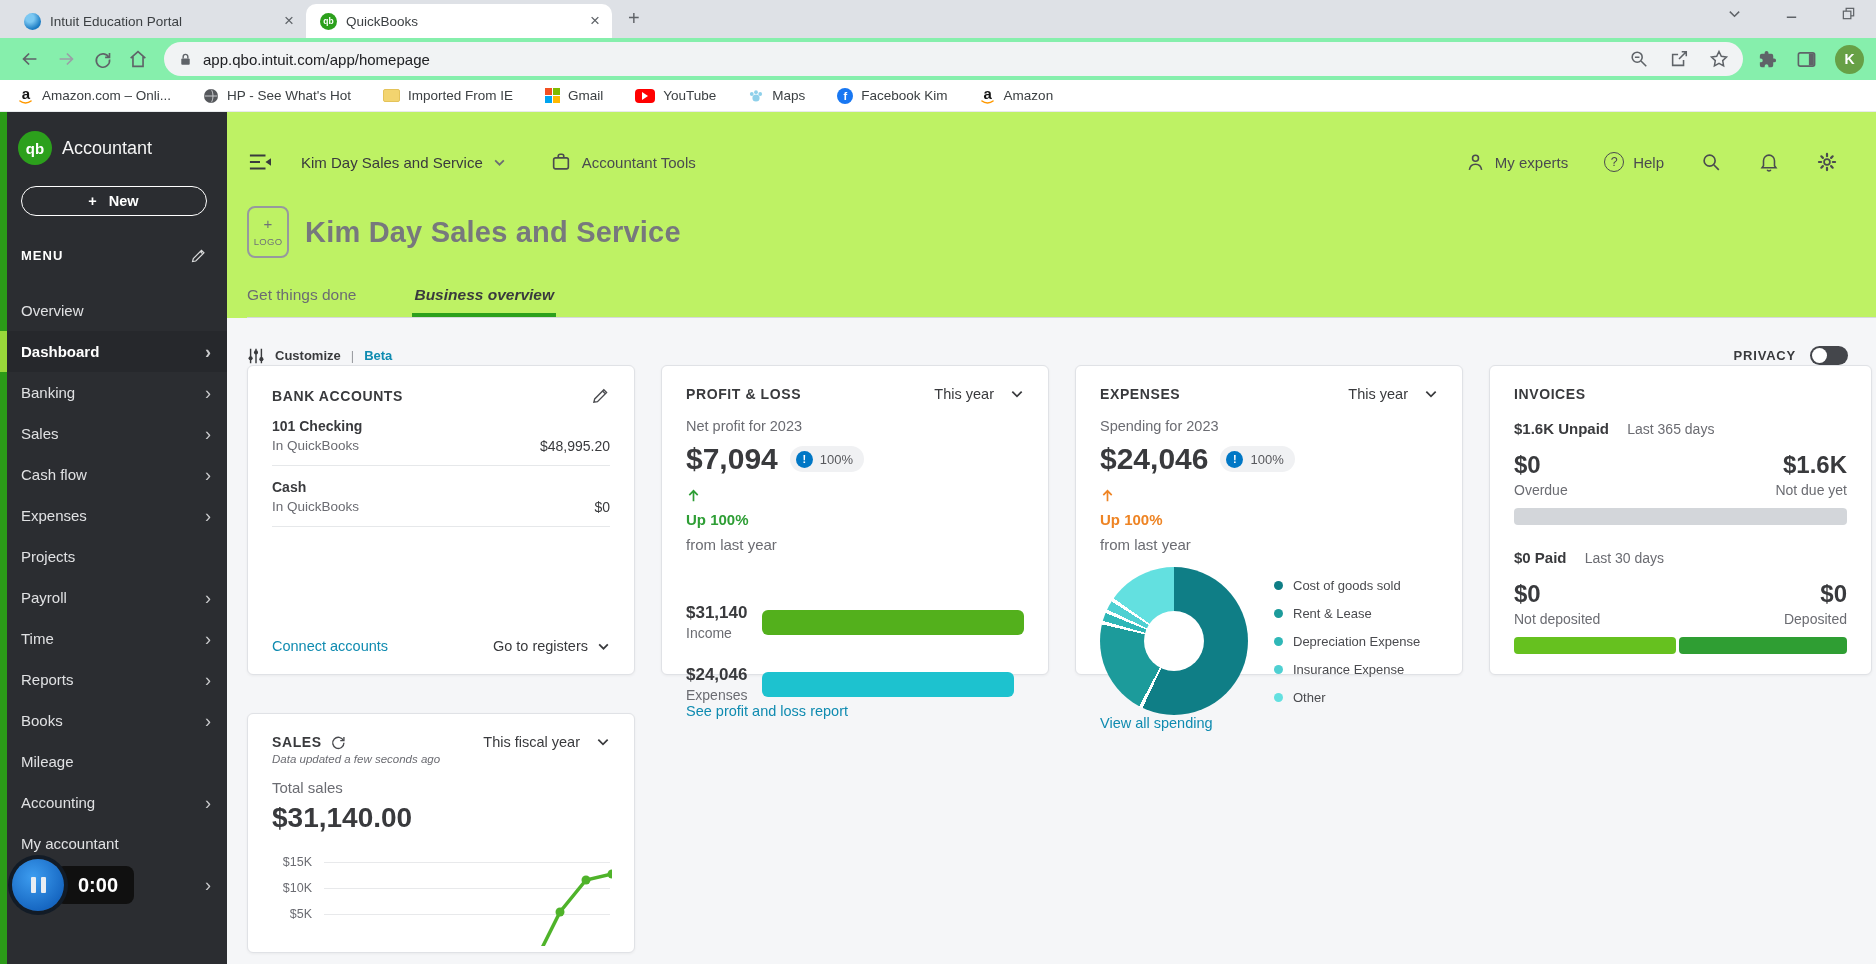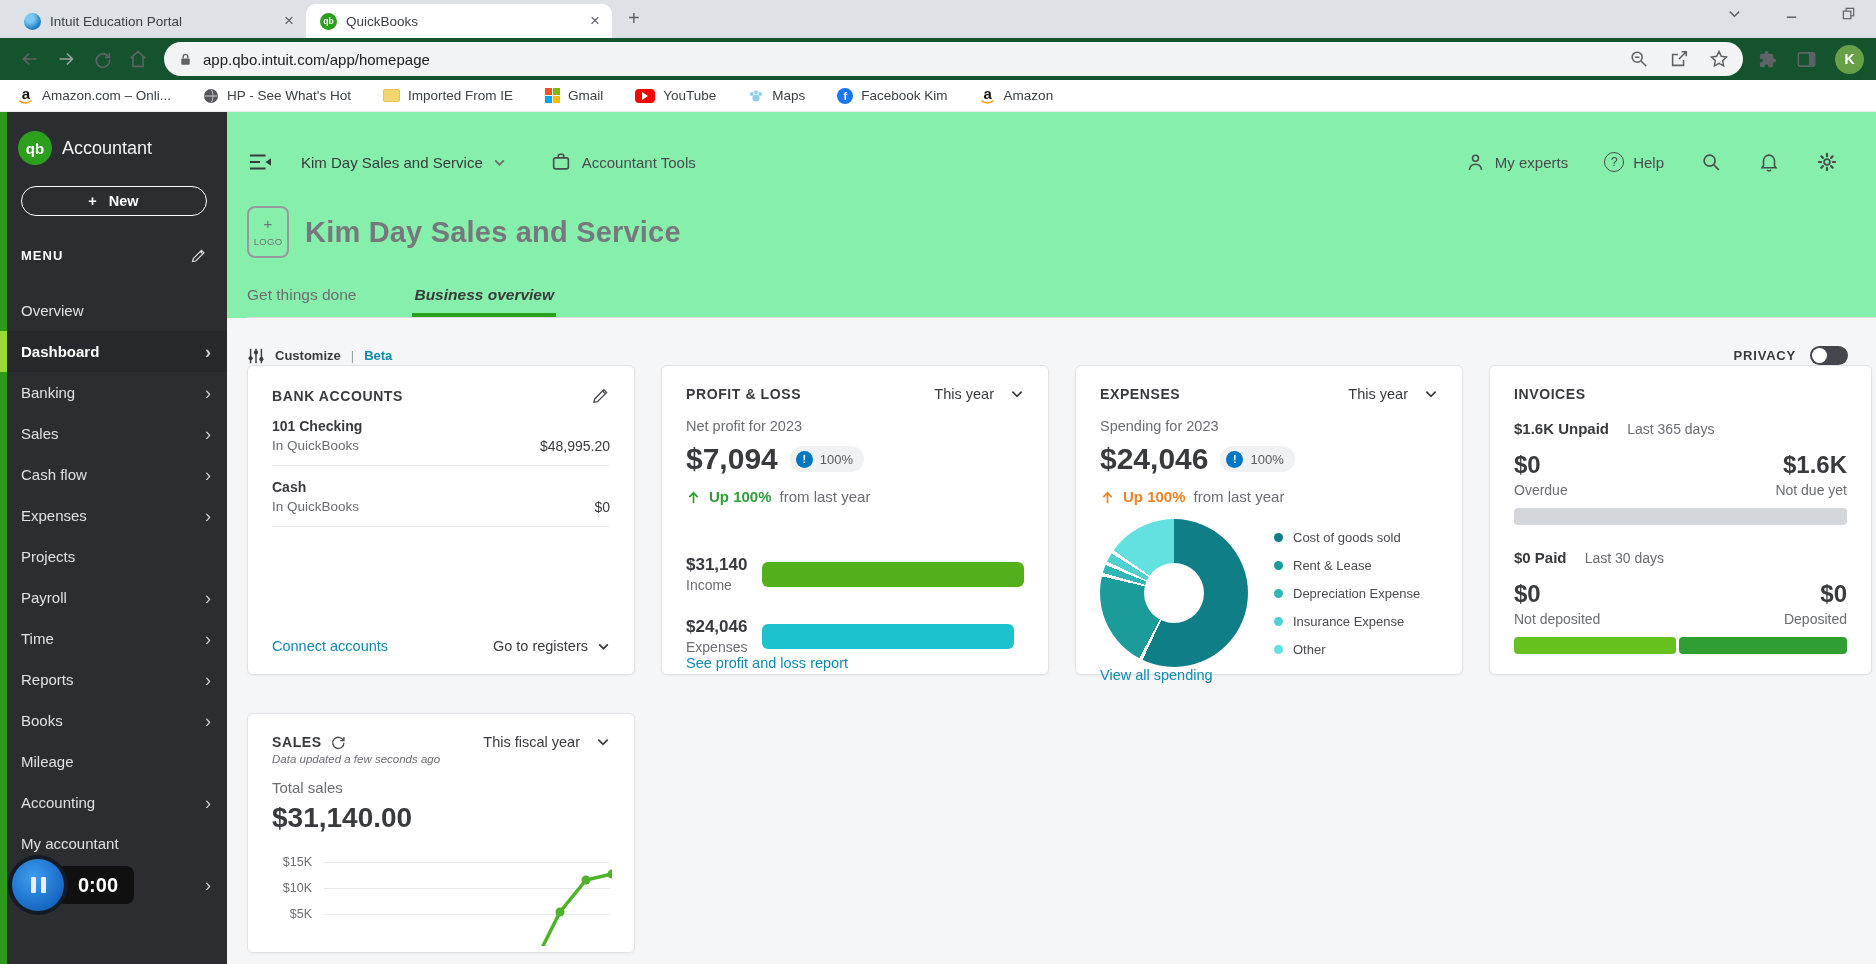--- a/index.html
+++ b/index.html
@@ -18,7 +18,7 @@
   .newtab { font-size:20px; color:#5f6368; margin:0 0 8px 16px; }
   .win-controls { position:absolute; right:20px; top:6px; display:flex; gap:42px; color:#5f6368; align-items:center; }
 
-  .addressbar { height:42px; background:#14532d; display:flex; align-items:center; padding:14px 12px; }
+  .addressbar { height:42px; background:#86efac; display:flex; align-items:center; padding:14px 12px; }
   .nav-ico { width:36px; height:36px; display:flex; align-items:center; justify-content:center; color:#5f6368; }
   .omnibox { flex:1; height:34px; background:#f1f3f4; border-radius:17px; display:flex; align-items:center; padding:0 14px; margin:0 8px; color:#5f6368; }
   .url-text { font-size:15px; color:#202124; margin-left:10px; flex:1; }

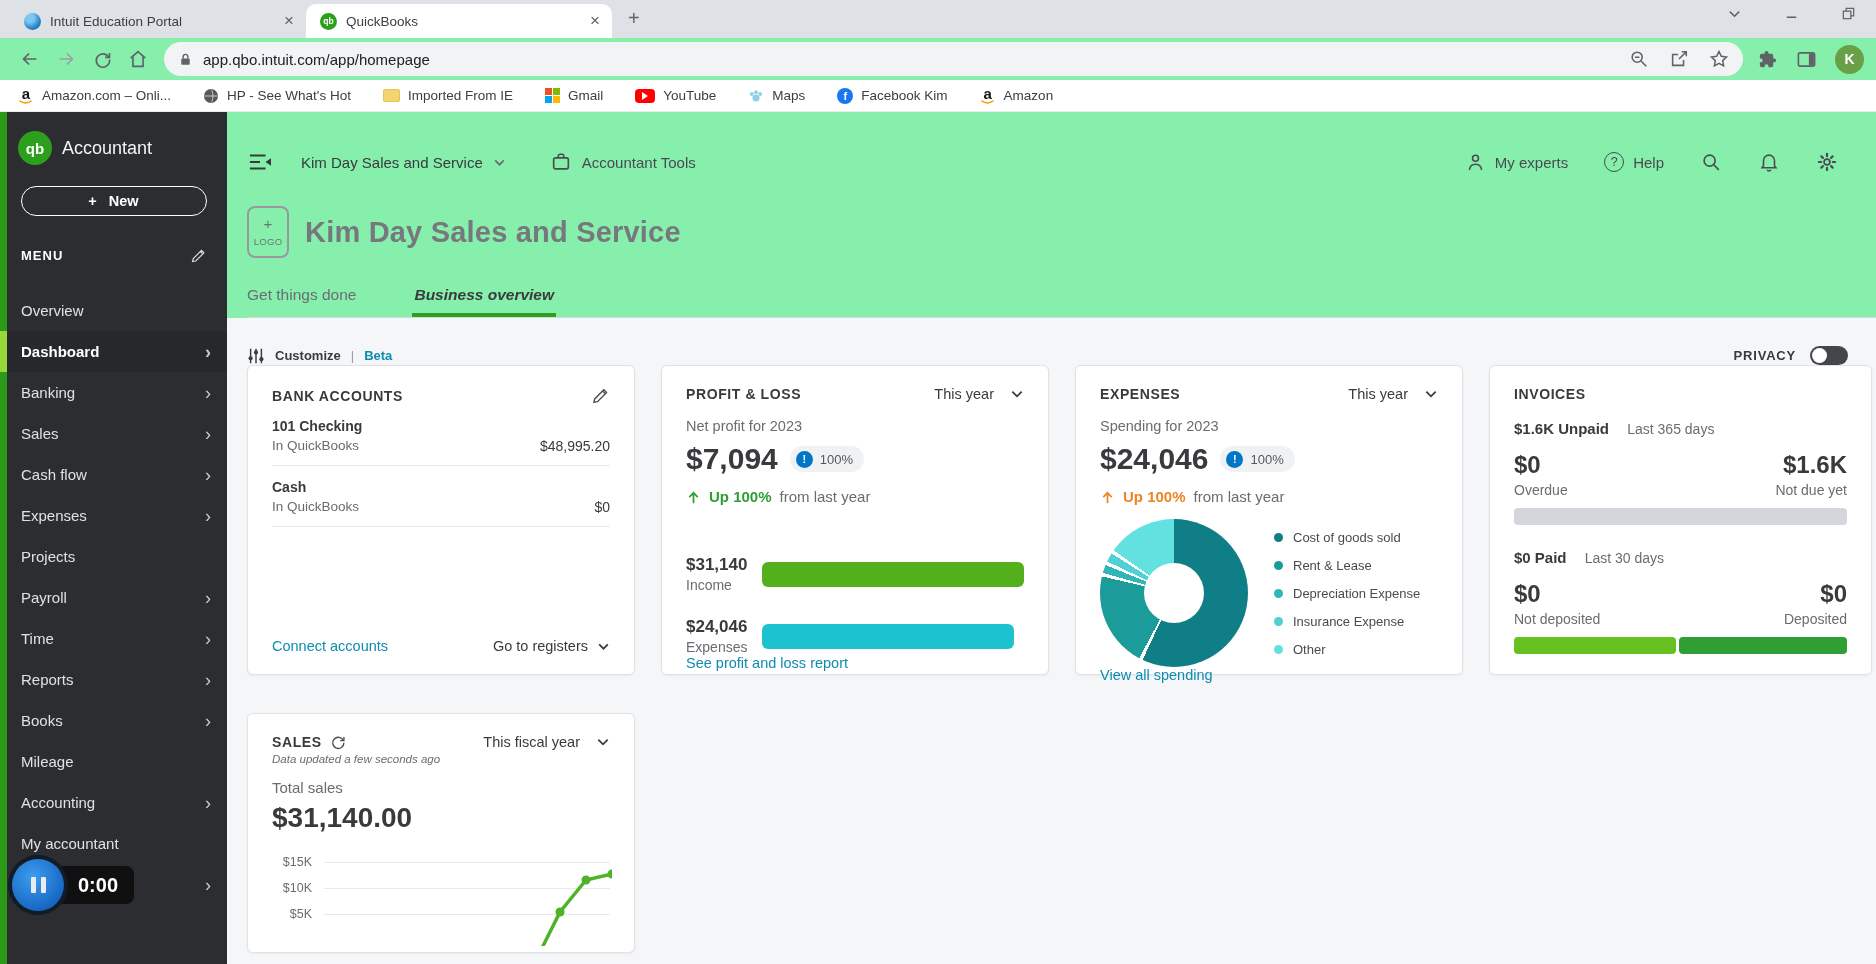--- a/index.html
+++ b/index.html
@@ -61,7 +61,7 @@
   .timer-pill { margin-left:-8px; background:#101010; color:#fff; font-size:20px; font-weight:bold; height:38px; border-radius:8px; padding:0 16px 0 22px; display:flex; align-items:center; }
 
   
-  .main { flex:1; display:flex; flex-direction:column; background:#86efac; min-width:0; }
+  .main { flex:1; display:flex; flex-direction:column; background:#bef264; min-width:0; }
   .topnav { display:flex; align-items:center; height:64px; margin-top:18px; padding:0 38px 0 20px; color:#393a3d; }
   .hamburger { margin-right:28px; color:#393a3d; }
   .company-selector { display:flex; align-items:center; gap:10px; font-size:15px; }

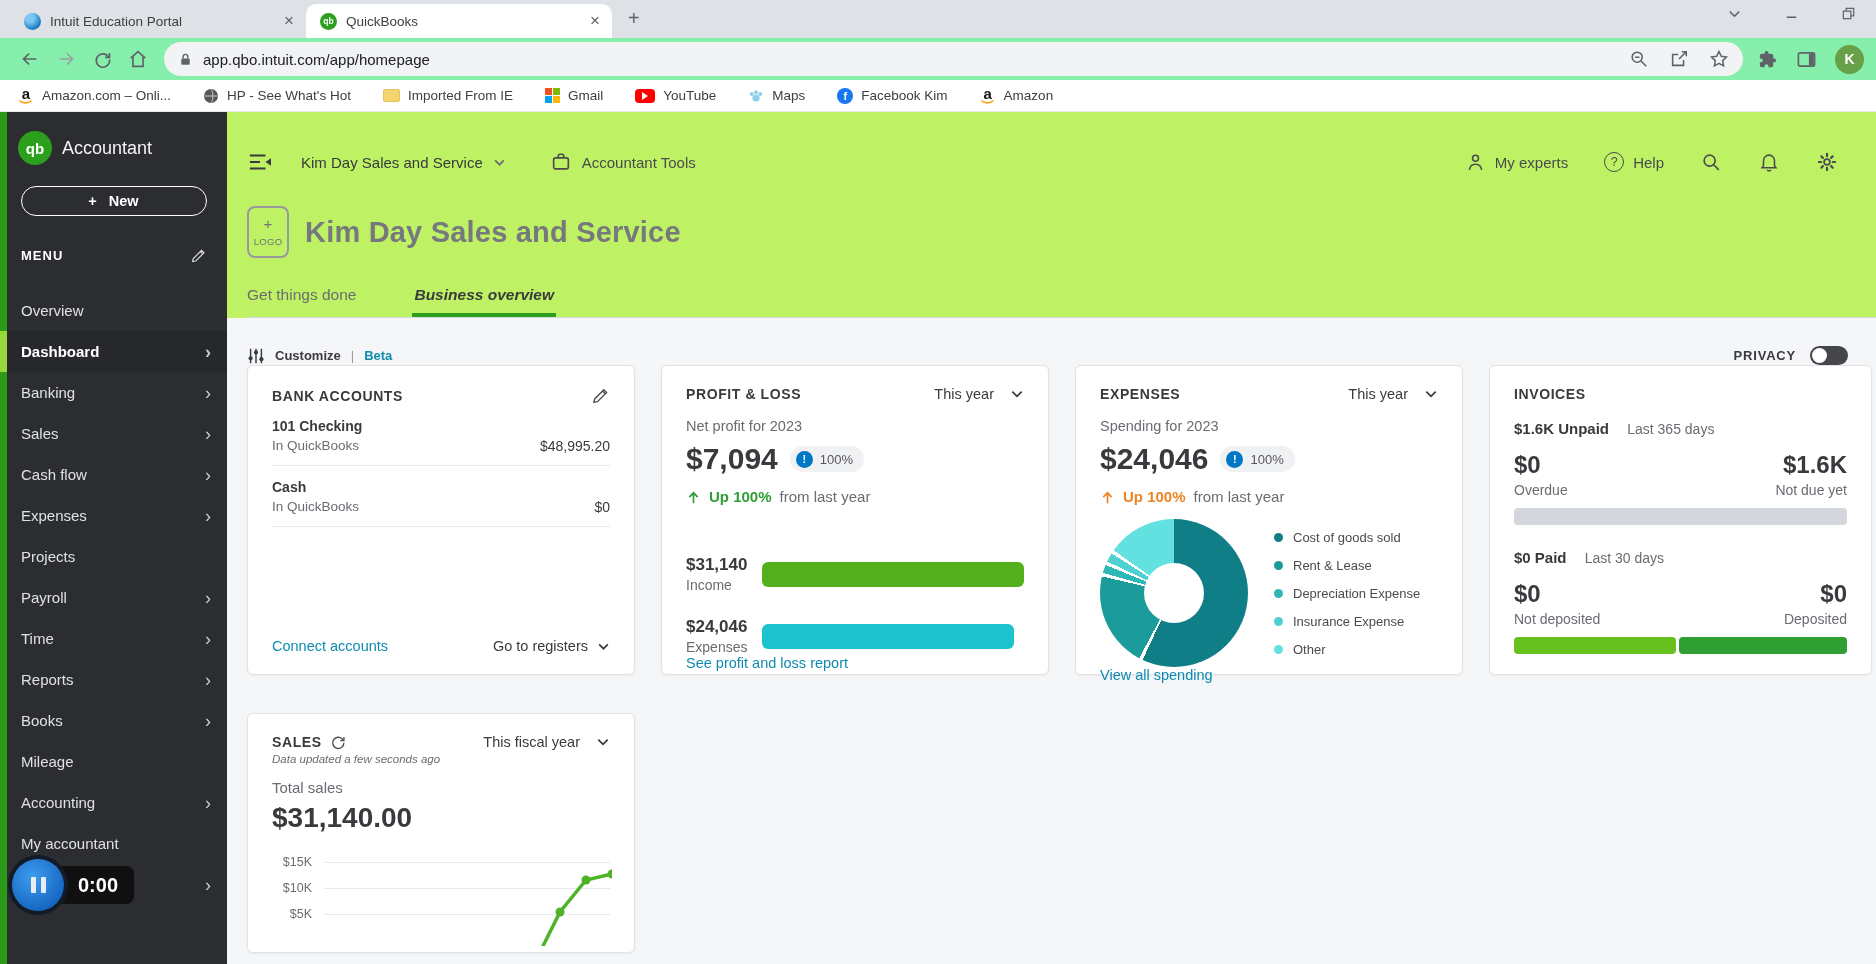--- a/index.html
+++ b/index.html
@@ -102,7 +102,7 @@
   .pct-pill { height:26px; border-radius:14px; background:#f0f1f3; display:flex; align-items:center; gap:7px; padding:0 11px 0 6px; }
   .info-dot { width:17px; height:17px; border-radius:50%; background:#0077c5; color:#fff; font-size:11px; font-weight:bold; display:flex; align-items:center; justify-content:center; }
   .pct-txt { font-size:13px; color:#57585c; }
-  .trend { display:flex; align-items:flex-end; gap:8px; margin-top:12px; font-size:15px; color:#6b6c72; }
+  .trend { display:flex; align-items:flex-start; gap:8px; margin-top:12px; font-size:15px; color:#6b6c72;flex-direction:column; }
   .trend b.green { color:#2e9e35; }
   .trend b.orange { color:#ee8424; }
 

